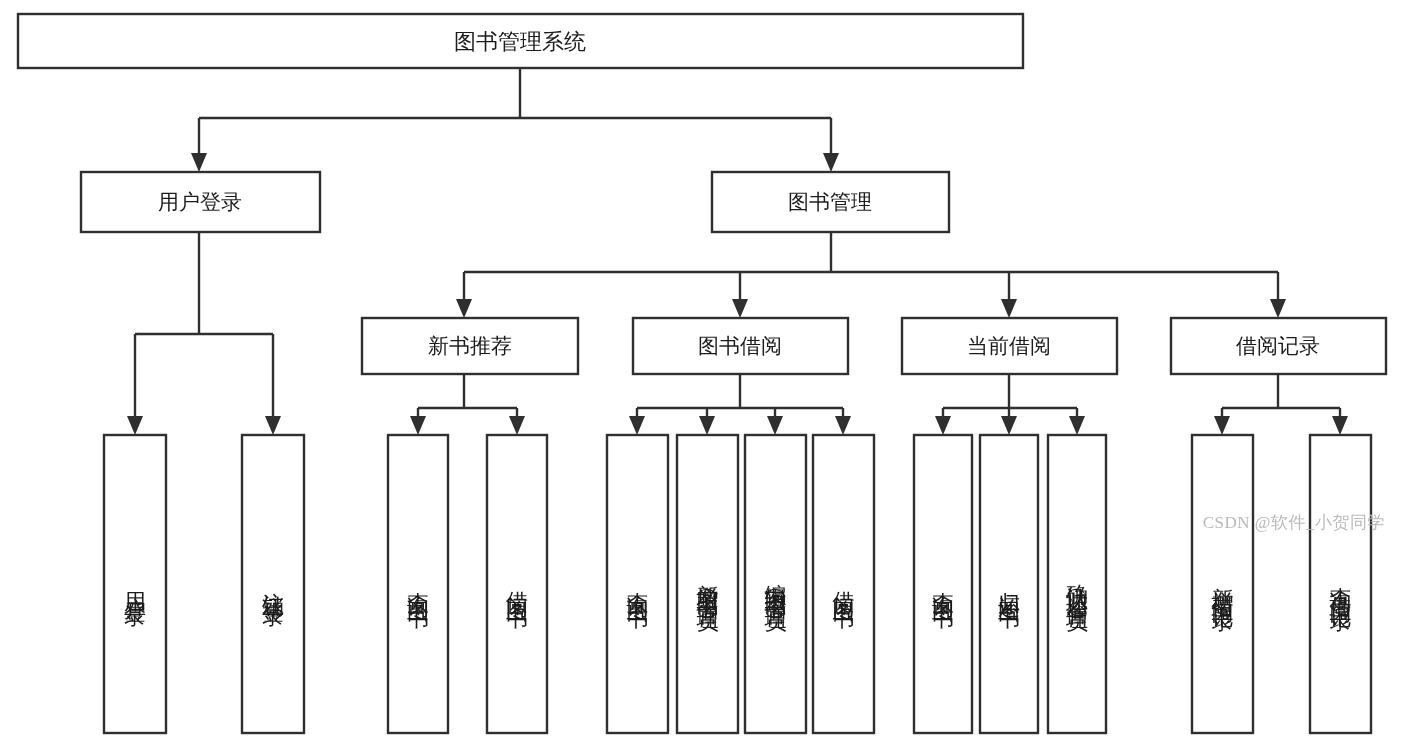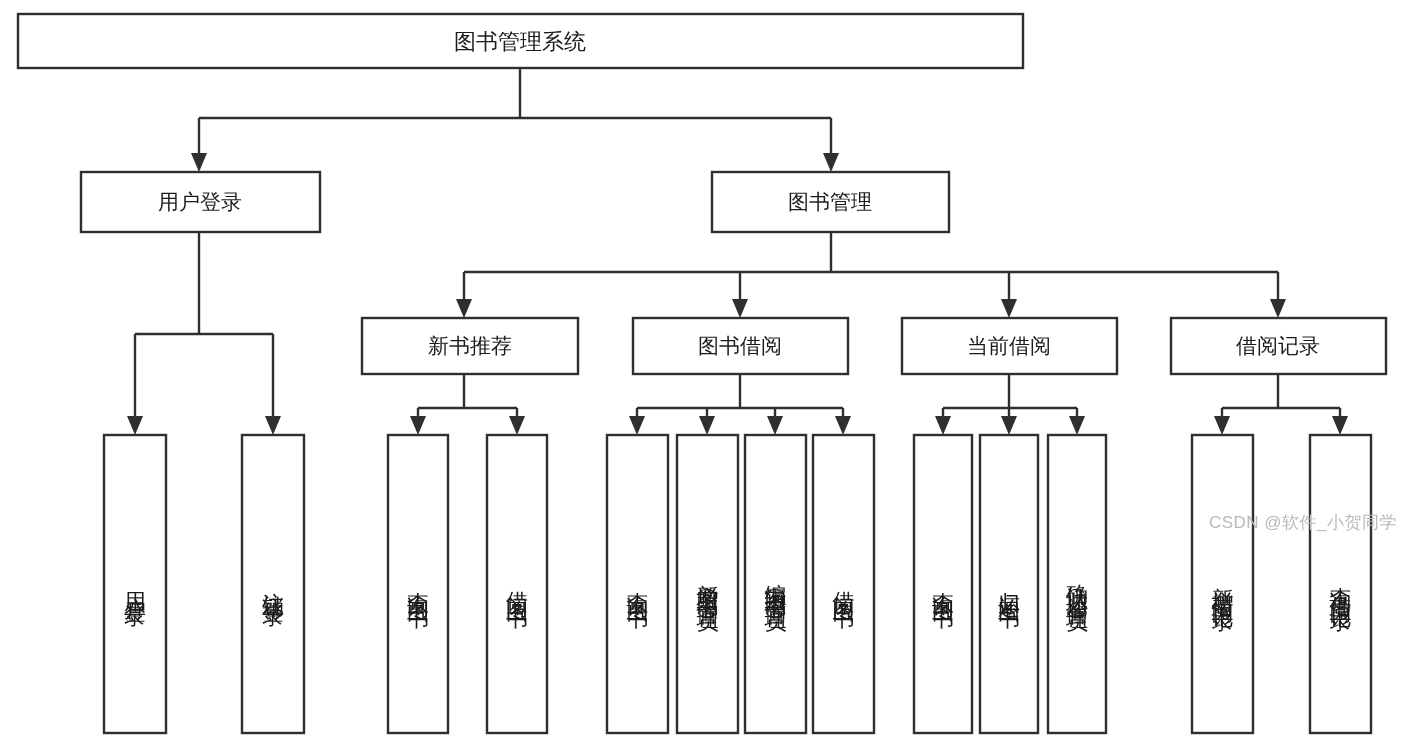--- a/index.html
+++ b/index.html
@@ -72,9 +72,9 @@
   }
   .watermark {
     position: absolute;
-    right: 8px;
+    right: 20px;
     bottom: 8px;
-    font-family: Liberation Sans, sans-serif;
+    font-family: Liberation Serif, serif;
     font-size: 17px;
     color: #b9b9b9;
     white-space: nowrap;

